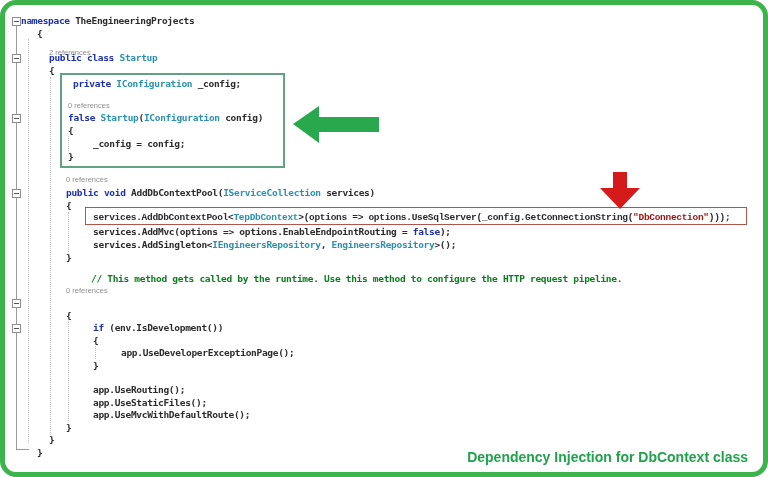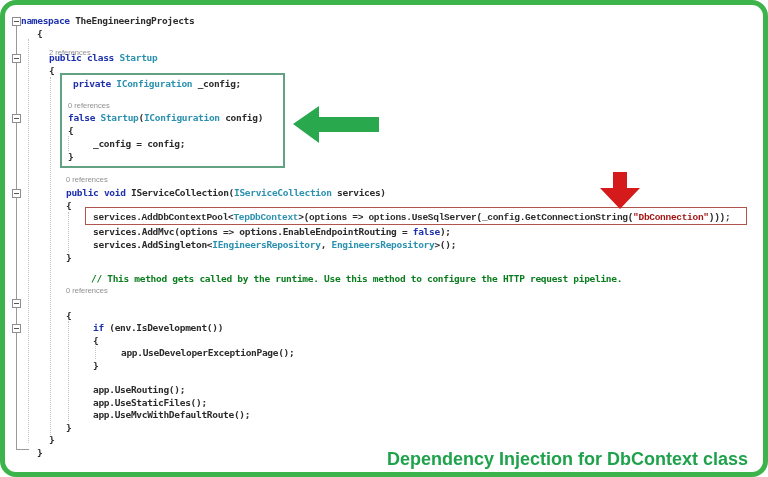--- a/index.html
+++ b/index.html
@@ -102,7 +102,7 @@
       <div class="code-line" style="left: 88px; top: 133px;"><span class="id">_config = config;</span></div>
       <div class="code-line" style="left: 63px; top: 146px;"><span class="id">}</span></div>
       <div class="ref-line" style="left: 61px; top: 170px;">0 references</div>
-      <div class="code-line" style="left: 61px; top: 182px;"><span class="kw">public void</span><span class="id"> IServiceCollection(</span><span class="ty">IServiceCollection</span><span class="id"> services)</span></div>
+      <div class="code-line" style="left: 61px; top: 182px;"><span class="kw">public void</span><span class="id"> AddDbContextPool(</span><span class="ty">IServiceCollection</span><span class="id"> services)</span></div>
       <div class="code-line" style="left: 61px; top: 195px;"><span class="id">{</span></div>
       <div class="code-line" style="left: 88px; top: 207px; font-family: Liberation Mono, monospace;"><span class="id">services.AddDbContextPool&lt;</span><span class="ty">TepDbContext</span><span class="id">&gt;(options =&gt; options.UseSqlServer(_config.GetConnectionString(</span><span class="st">"DbConnection"</span><span class="id">)));</span></div>
       <div class="code-line" style="left: 88px; top: 221px;"><span class="id">services.AddMvc(options =&gt; options.EnableEndpointRouting = </span><span class="kw">false</span><span class="id">);</span></div>

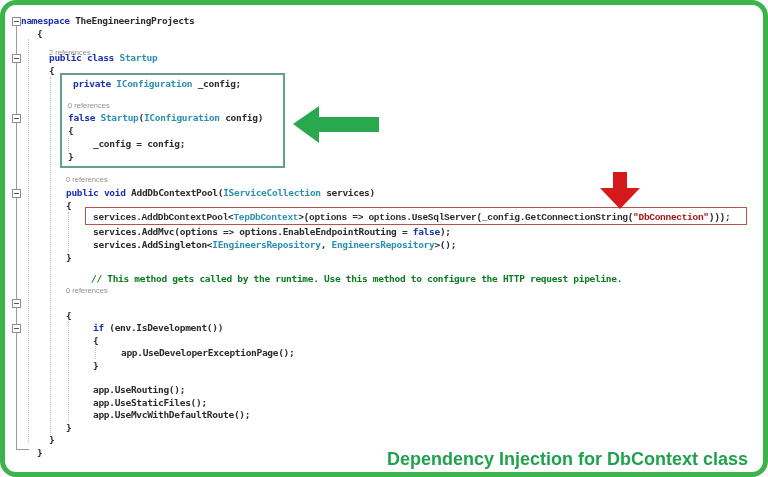--- a/index.html
+++ b/index.html
@@ -60,7 +60,7 @@
     right:15px;top:444px;
     font-family:"Liberation Sans", sans-serif;
     font-weight:bold;
-    font-size:18px;
+    font-size:14px;
     color:var(--caption);
     white-space:nowrap;
   }

